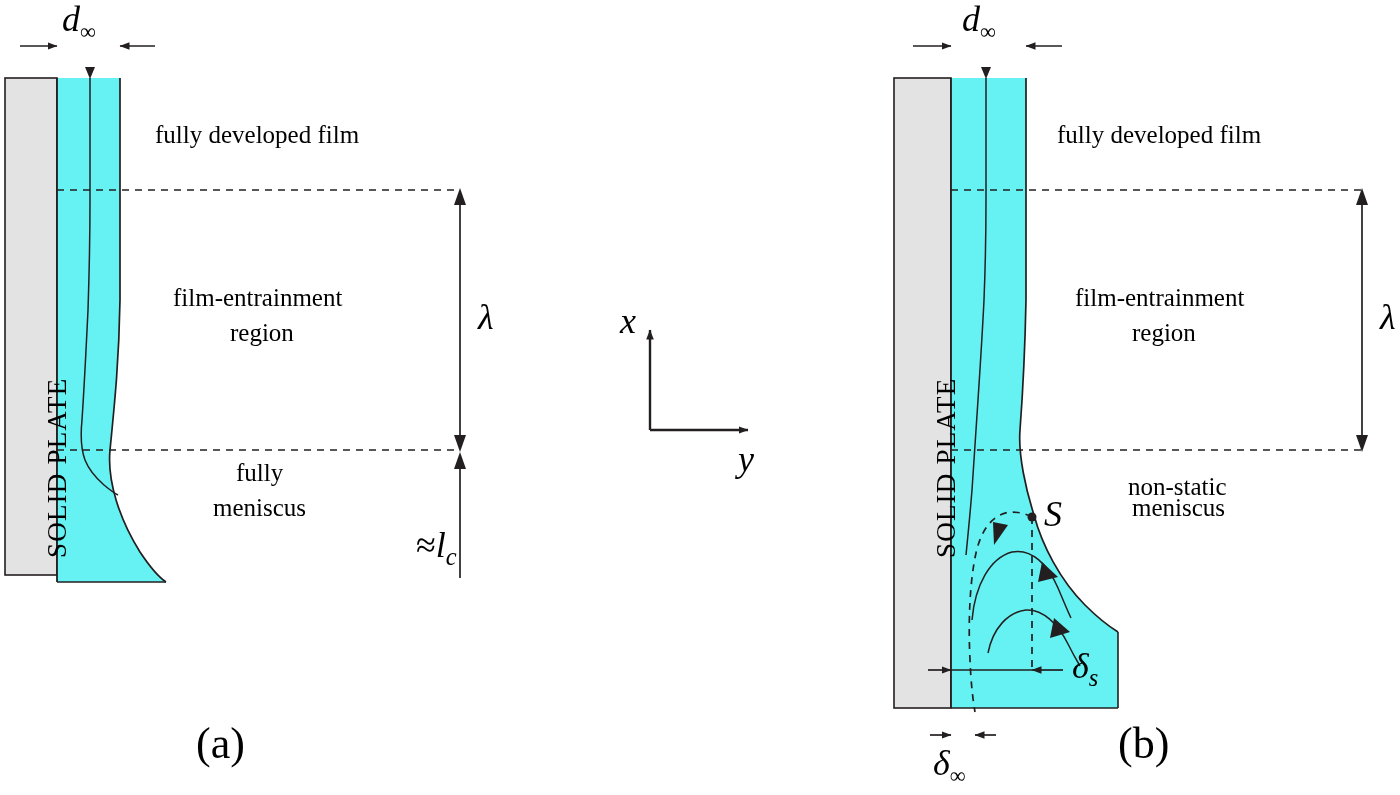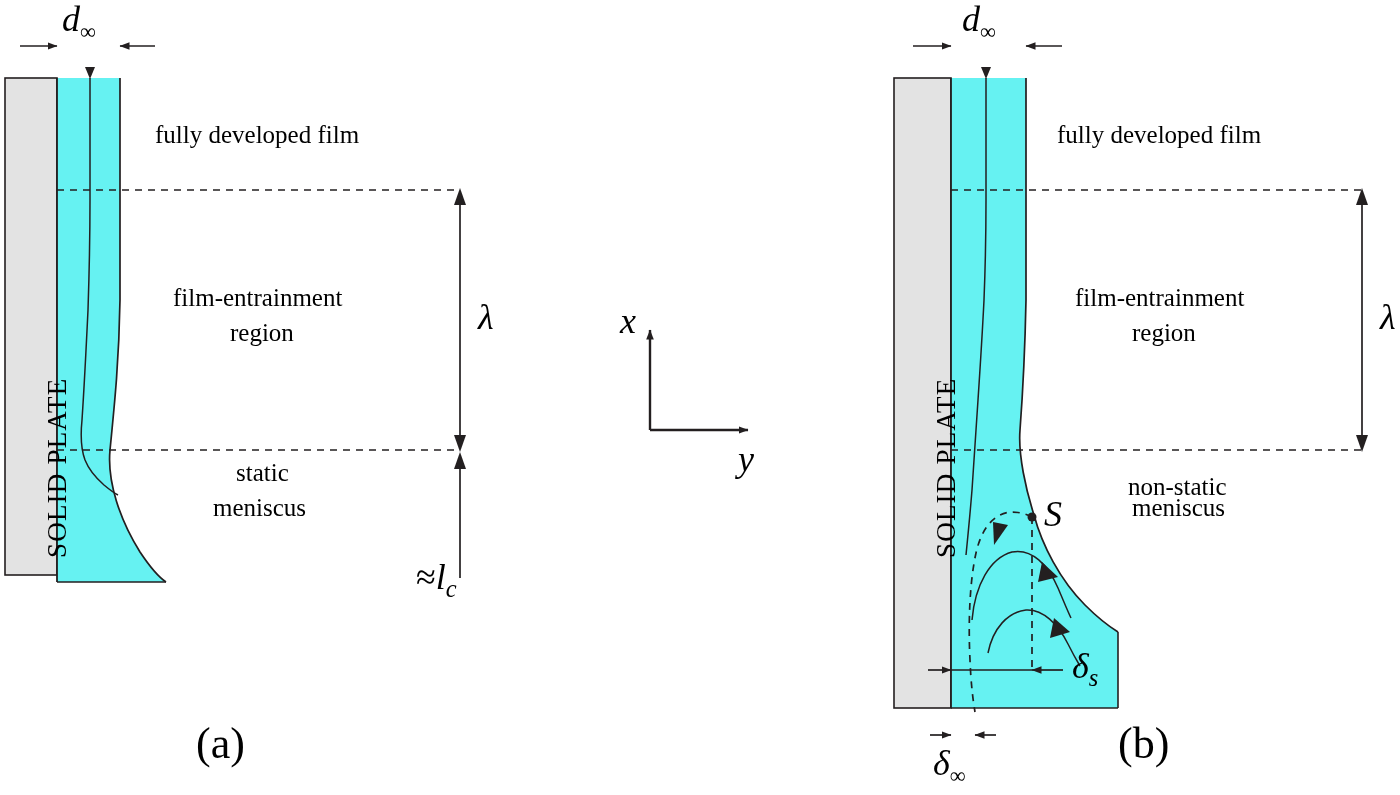--- a/index.html
+++ b/index.html
@@ -206,7 +206,7 @@
   <div class="txt region-label" style="left:173px; top:283px;">film-entrainment</div>
   <div class="txt region-label" style="left:230px; top:318px;">region</div>
 
-  <div class="txt region-label" style="left:236px; top:458px;">static</div>
+  <div class="txt region-label" style="left:236px; top:458px;">fully</div>
   <div class="txt region-label" style="left:213px; top:493px;">meniscus</div>
 
   <div class="txt math-big" style="left:478px; top:296px;">λ</div>

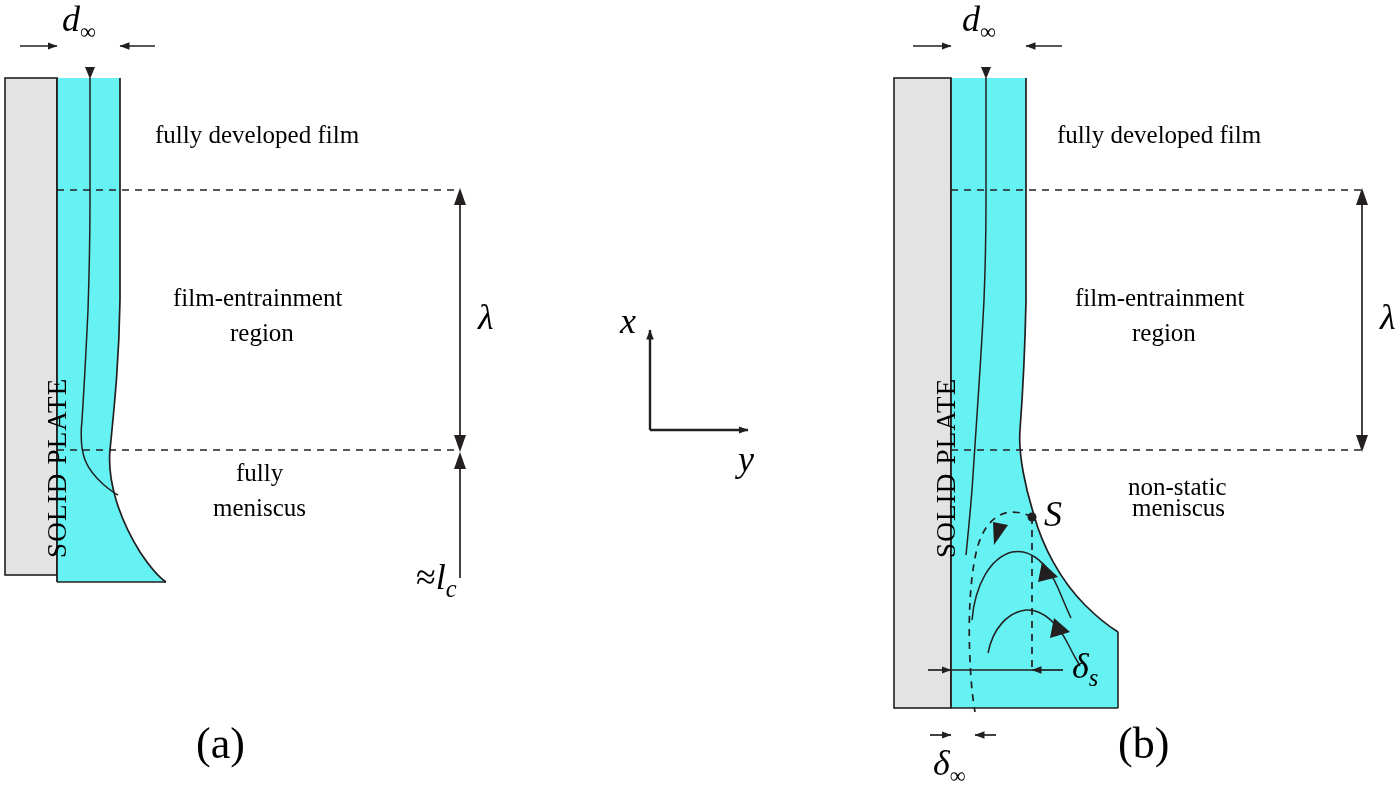--- a/index.html
+++ b/index.html
@@ -211,7 +211,7 @@
 
   <div class="txt math-big" style="left:478px; top:296px;">λ</div>
 
-  <div class="txt math-big" style="left:416px; top:556px;"><span class="approx">≈</span><span>l</span><span class="sub">c</span></div>
+  <div class="txt math-big" style="left:416px; top:524px;"><span class="approx">≈</span><span>l</span><span class="sub">c</span></div>
 
   <div class="txt panel-caption" style="left:196px; top:718px;">(a)</div>
 

